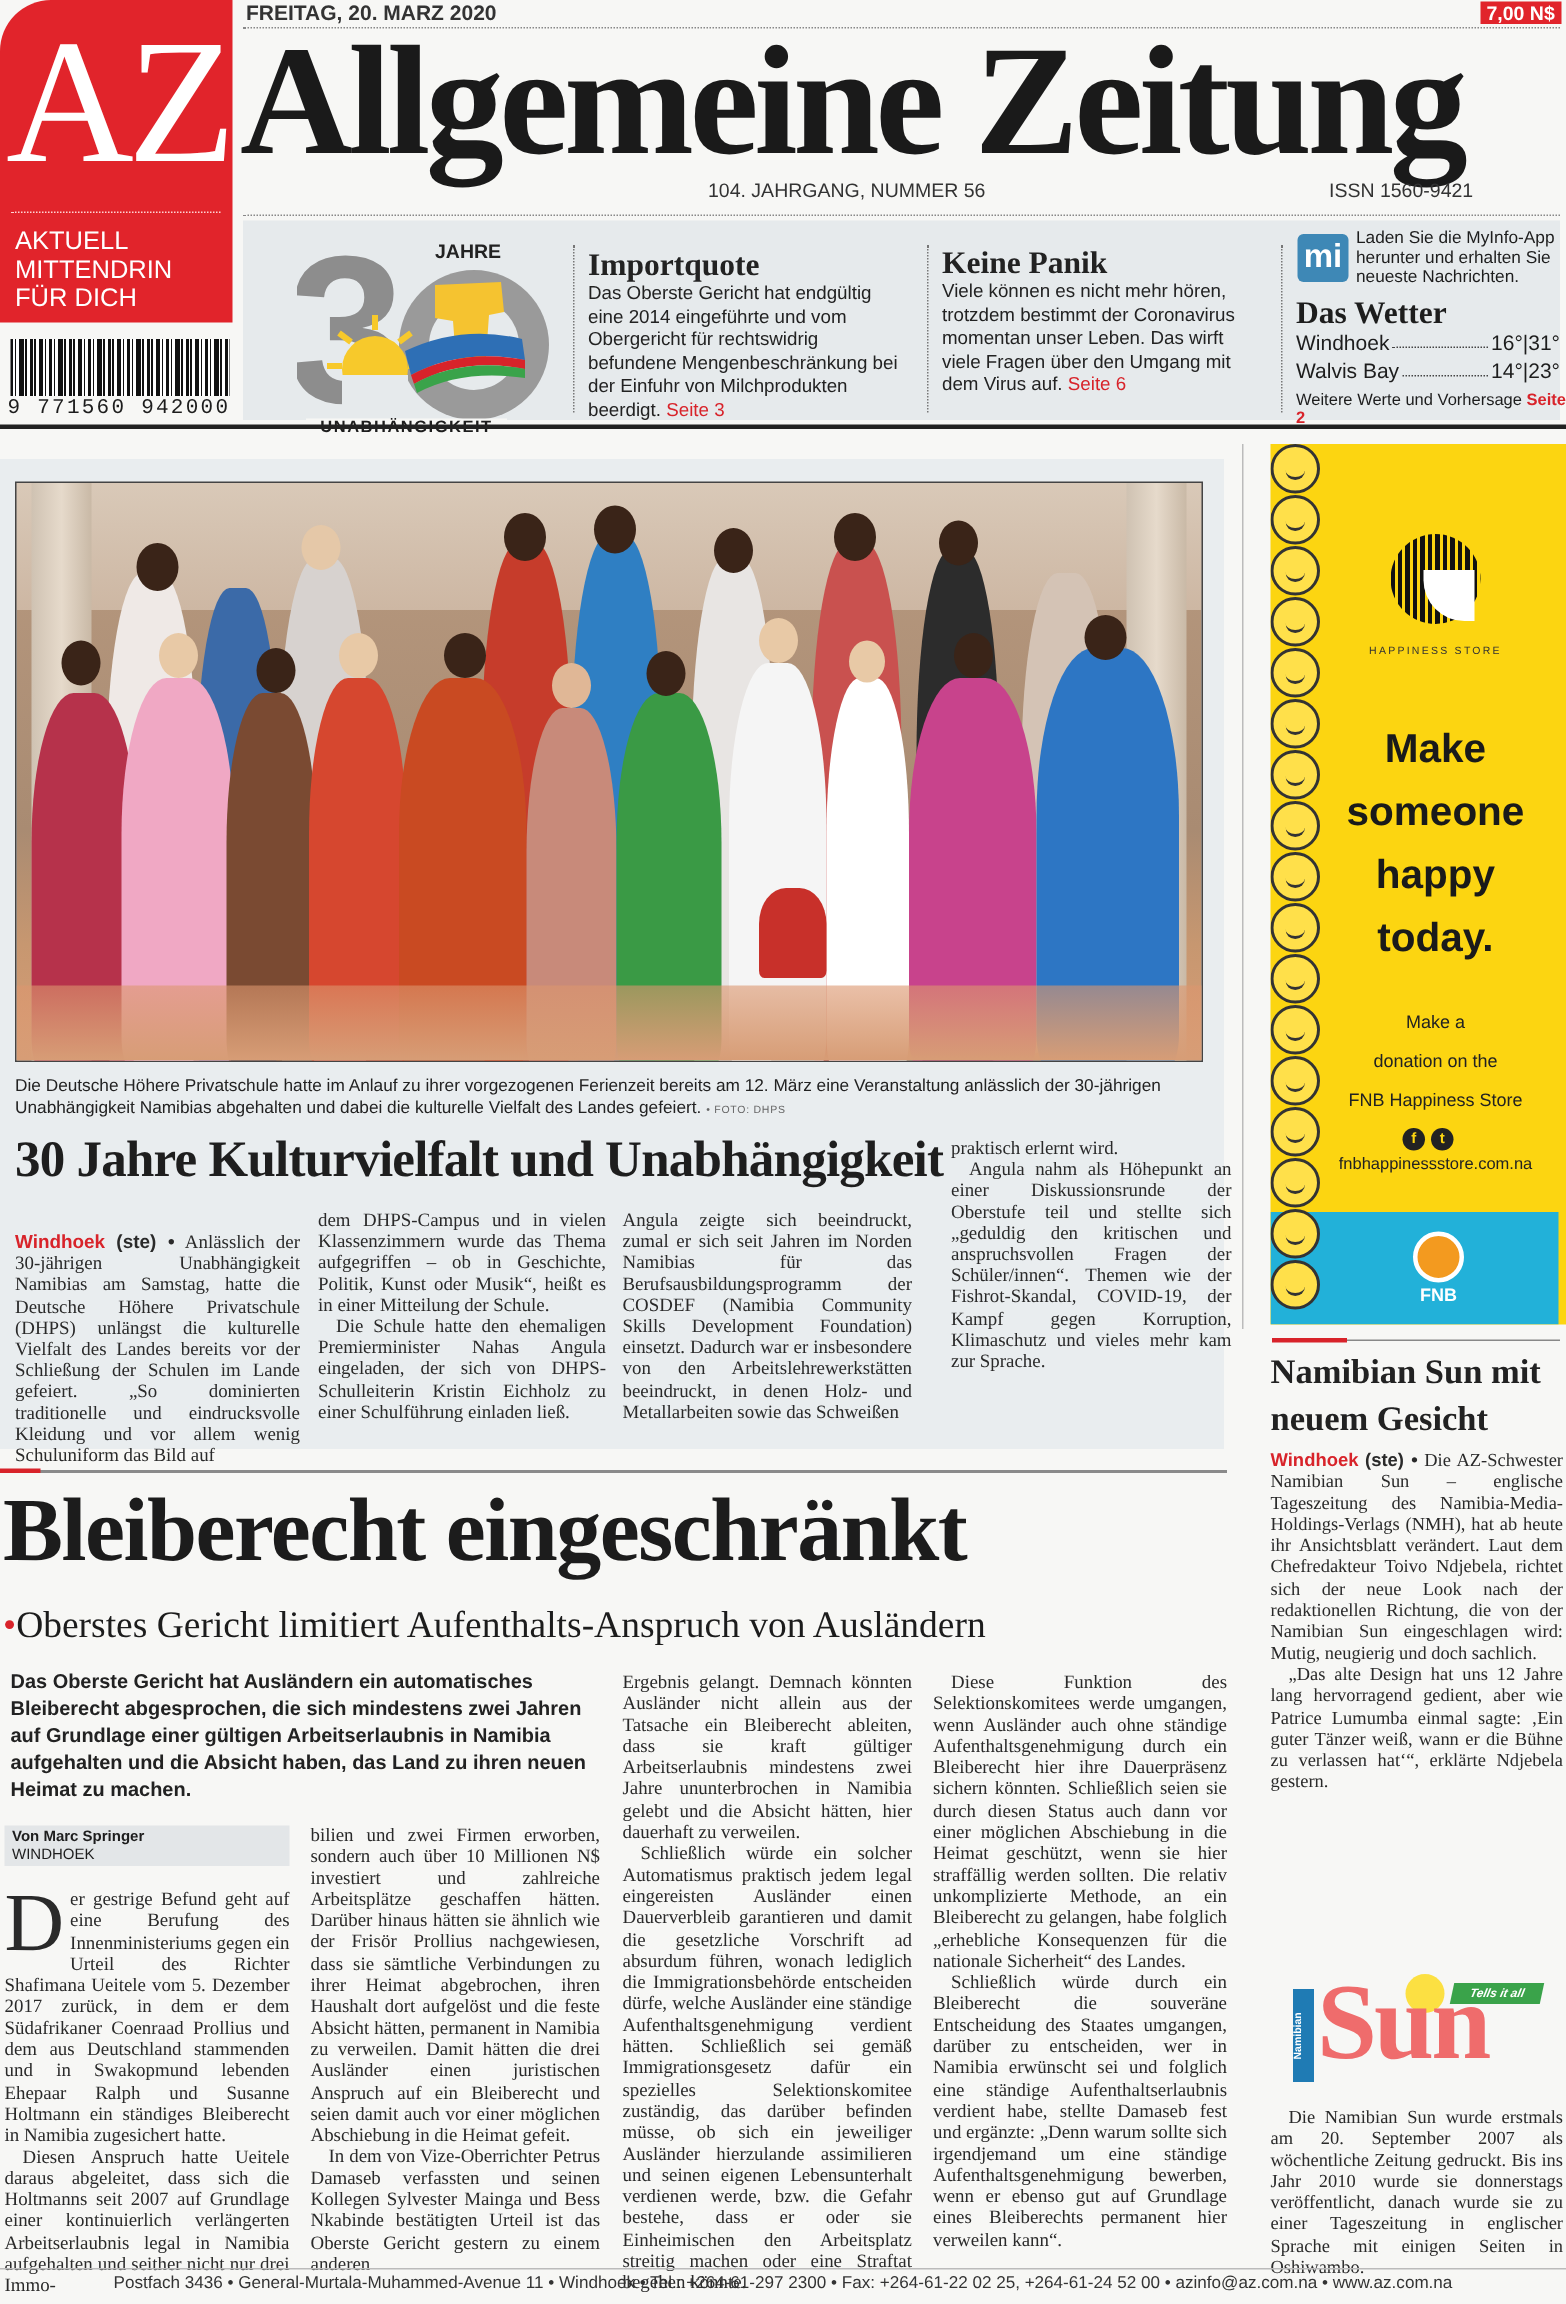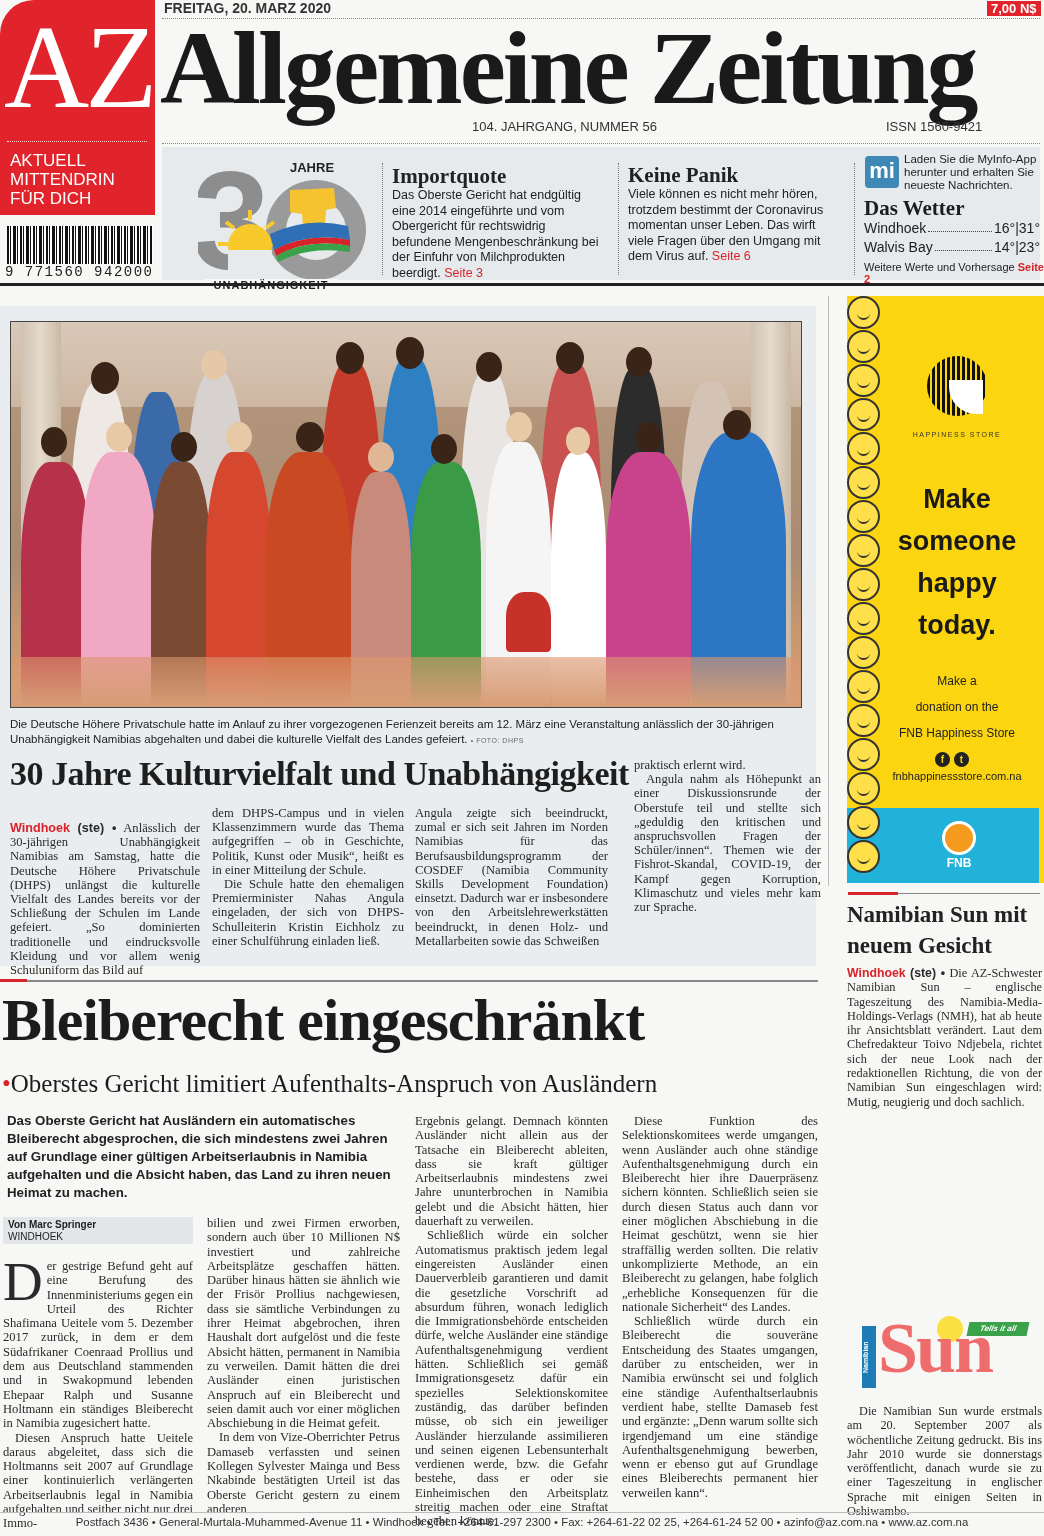--- a/index.html
+++ b/index.html
@@ -319,6 +319,7 @@
 <div class="abs serif" id="side-h">Namibian Sun mit neuem Gesicht</div>
 <div class="abs col" id="side-body">
   <p class="first"><span class="dateline">Windhoek</span> <span class="author">(ste) •</span> <span>Die AZ-Schwester Namibian Sun – englische Tageszeitung des Namibia-Media-Holdings-Verlags (NMH), hat ab heute ihr Ansichtsblatt verändert. Laut dem Chefredakteur Toivo Ndjebela, richtet sich der neue Look nach der redaktionellen Richtung, die von der Namibian Sun eingeschlagen wird: Mutig, neugierig und doch sachlich.</span></p>
+  <p>„Das alte Design hat uns 12 Jahre lang hervorragend gedient, aber wie Patrice Lumumba einmal sagte: ‚Ein guter Tänzer weiß, wann er die Bühne zu verlassen hat‘“, erklärte Ndjebela gestern.</p>
 </div>
 <div class="abs" id="sun-logo">
   <div id="sun-ray"></div>

